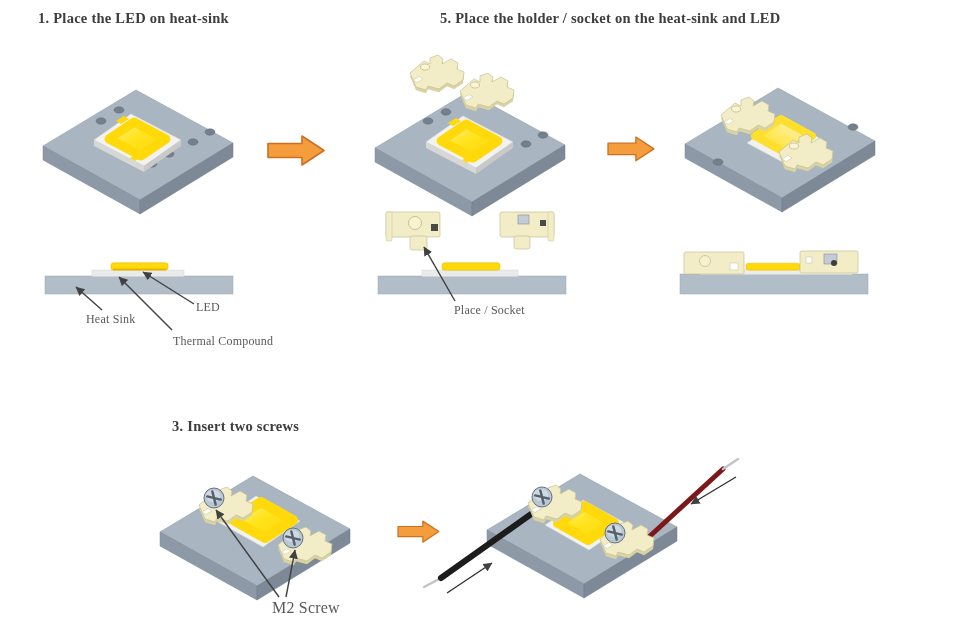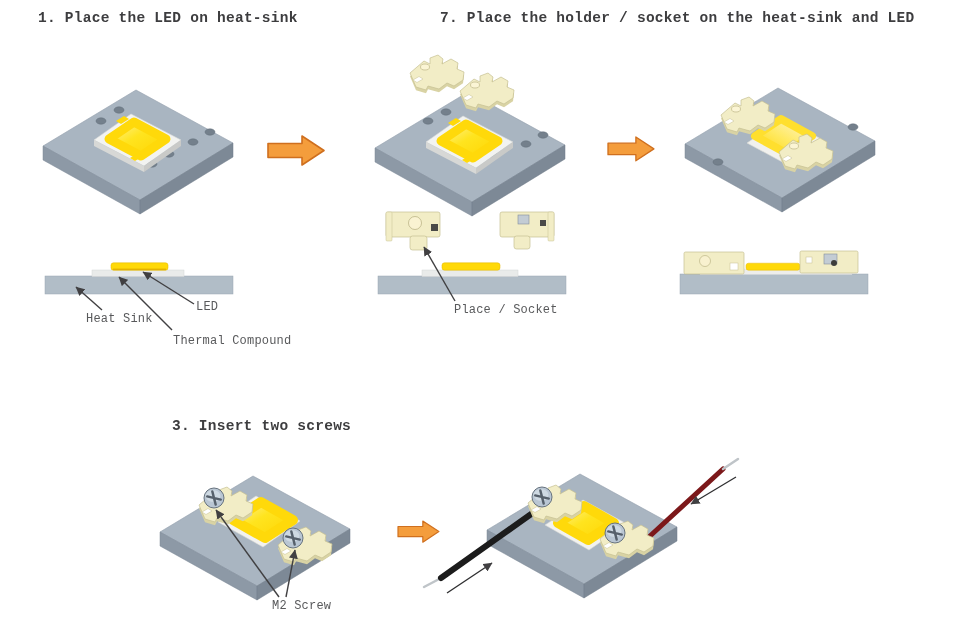--- a/index.html
+++ b/index.html
@@ -5,7 +5,7 @@
   *{margin:0;padding:0;box-sizing:border-box}
   html,body{width:960px;height:640px;background:#fff;overflow:hidden}
   .canvas{position:relative;width:960px;height:576px;background:#fff;
-          font-family:Liberation Mono, monospace;}
+          font-family:Liberation Serif, serif;}
   .art{position:absolute;left:0;top:0}
   .title{position:absolute;font-size:14.5px;font-weight:700;color:#3d3d3f;
          letter-spacing:.25px;white-space:nowrap}

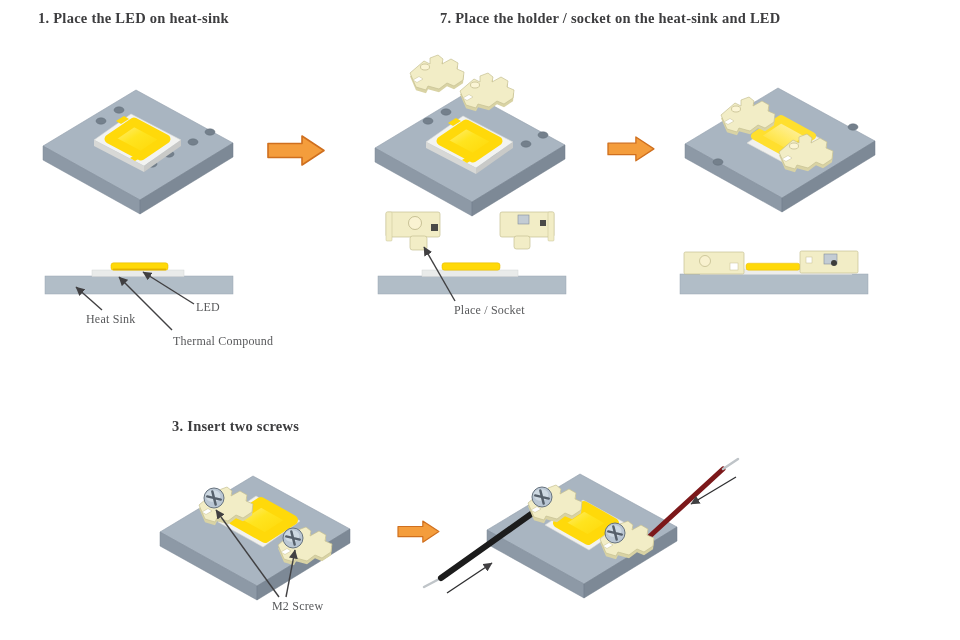--- a/index.html
+++ b/index.html
@@ -190,7 +190,7 @@
 </svg>
 
 <div class="title" style="left:38px;top:10px">1. Place the LED on heat-sink</div>
-<div class="title" style="left:440px;top:10px">7. Place the holder / socket on the heat-sink and LED</div>
+<div class="title" style="left:440px;top:10px">5. Place the holder / socket on the heat-sink and LED</div>
 <div class="title" style="left:172px;top:418px">3. Insert two screws</div>
 
 <div class="lbl" style="left:86px;top:312px">Heat Sink</div>

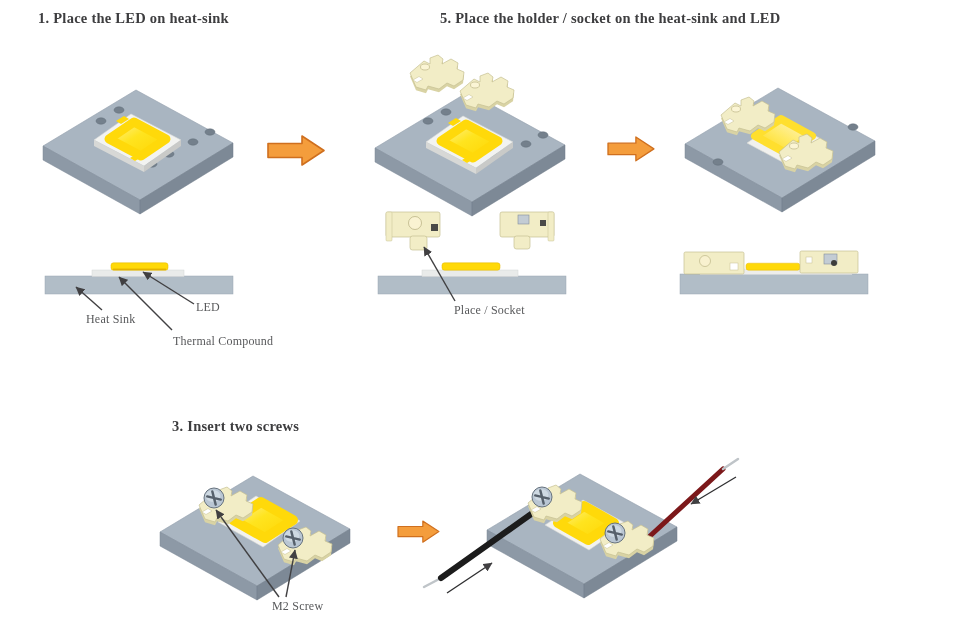--- a/index.html
+++ b/index.html
@@ -11,7 +11,7 @@
          letter-spacing:.25px;white-space:nowrap}
   .lbl{position:absolute;font-size:12px;font-weight:400;color:#58595b;
        letter-spacing:.2px;white-space:nowrap}
-  .lbl.small{font-size:12px}
+  .lbl.small{font-size:16px}
 </style>
 </head>
 <body>

